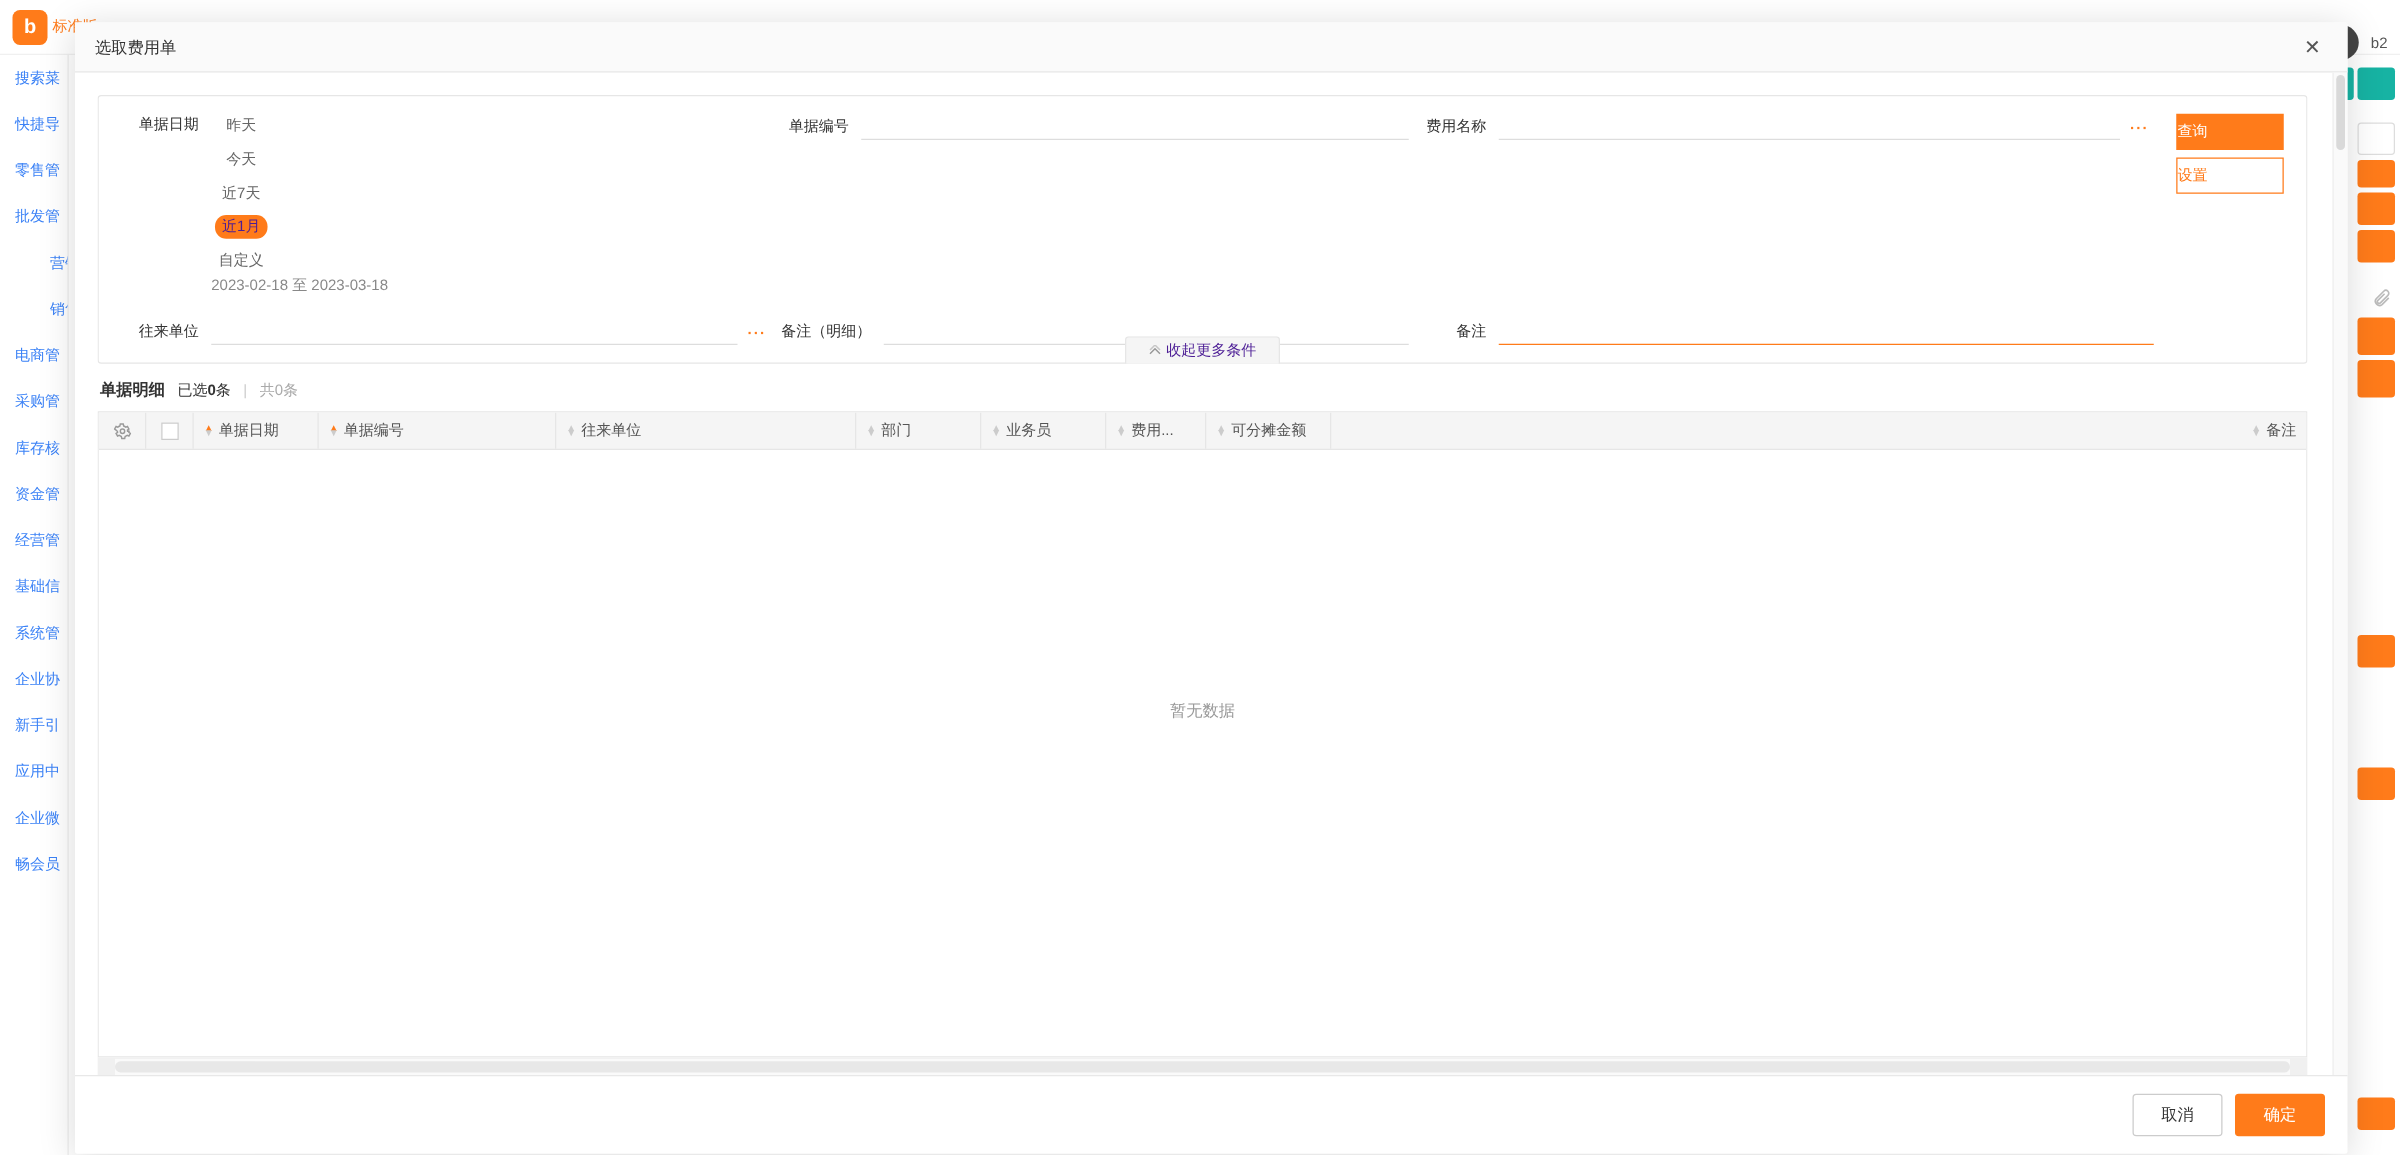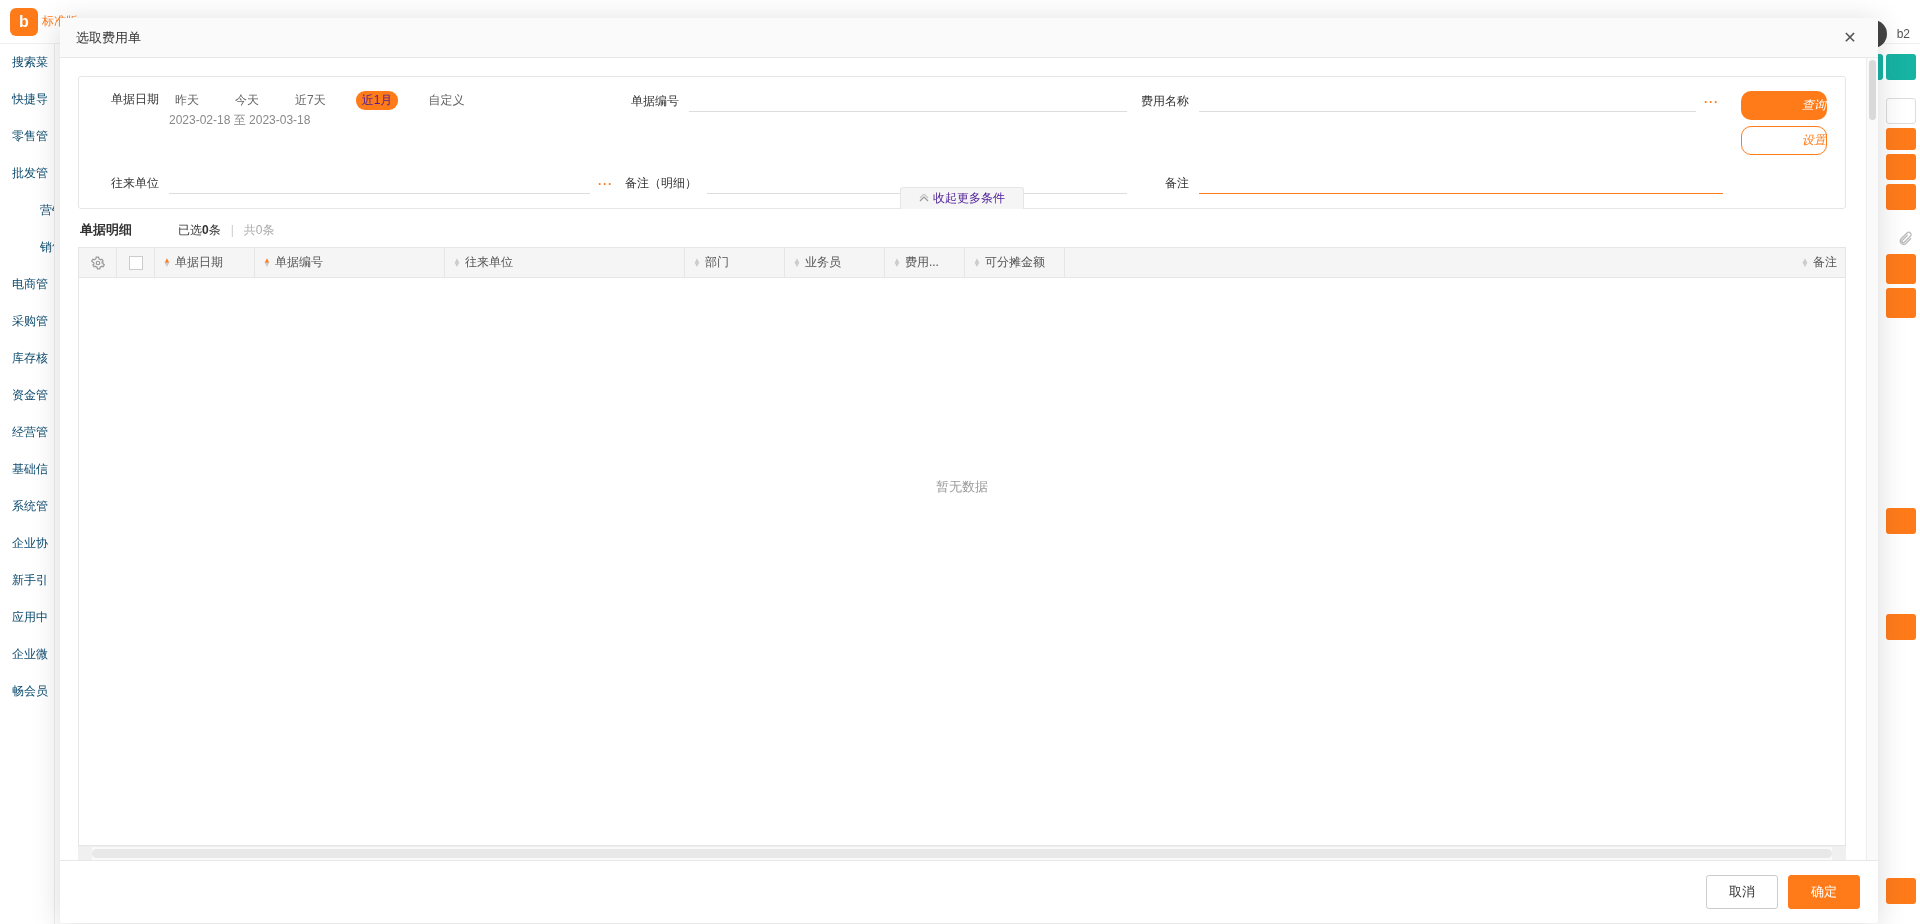--- a/index.html
+++ b/index.html
@@ -15,7 +15,7 @@
 .topbar-right { display: flex; align-items: center; gap: 10px; color: #555; margin-top: 24px; }
 .avatar { width: 28px; height: 28px; border-radius: 50%; background: #444; }
 .sidebar { position: absolute; left: 0; top: 44px; bottom: 0; width: 55px; background: #fff; border-right: 1px solid #eee; overflow: hidden; }
-.sidebar-item { padding: 10px 12px; color: #0c4a6e; font-size: 12px; white-space: nowrap; text-align: right; }
+.sidebar-item { padding: 10px 12px; color: #3b82f6; font-size: 12px; white-space: nowrap; text-align: right; }
 .sidebar-item.sub { padding-left: 40px; }
 .right-column { position:absolute; right:0; top:54px; width:40px; display:flex; flex-direction:column; align-items:flex-end; padding-right:4px; gap:4px;}
 .rc-box { width:30px; height:26px; border-radius:3px;}

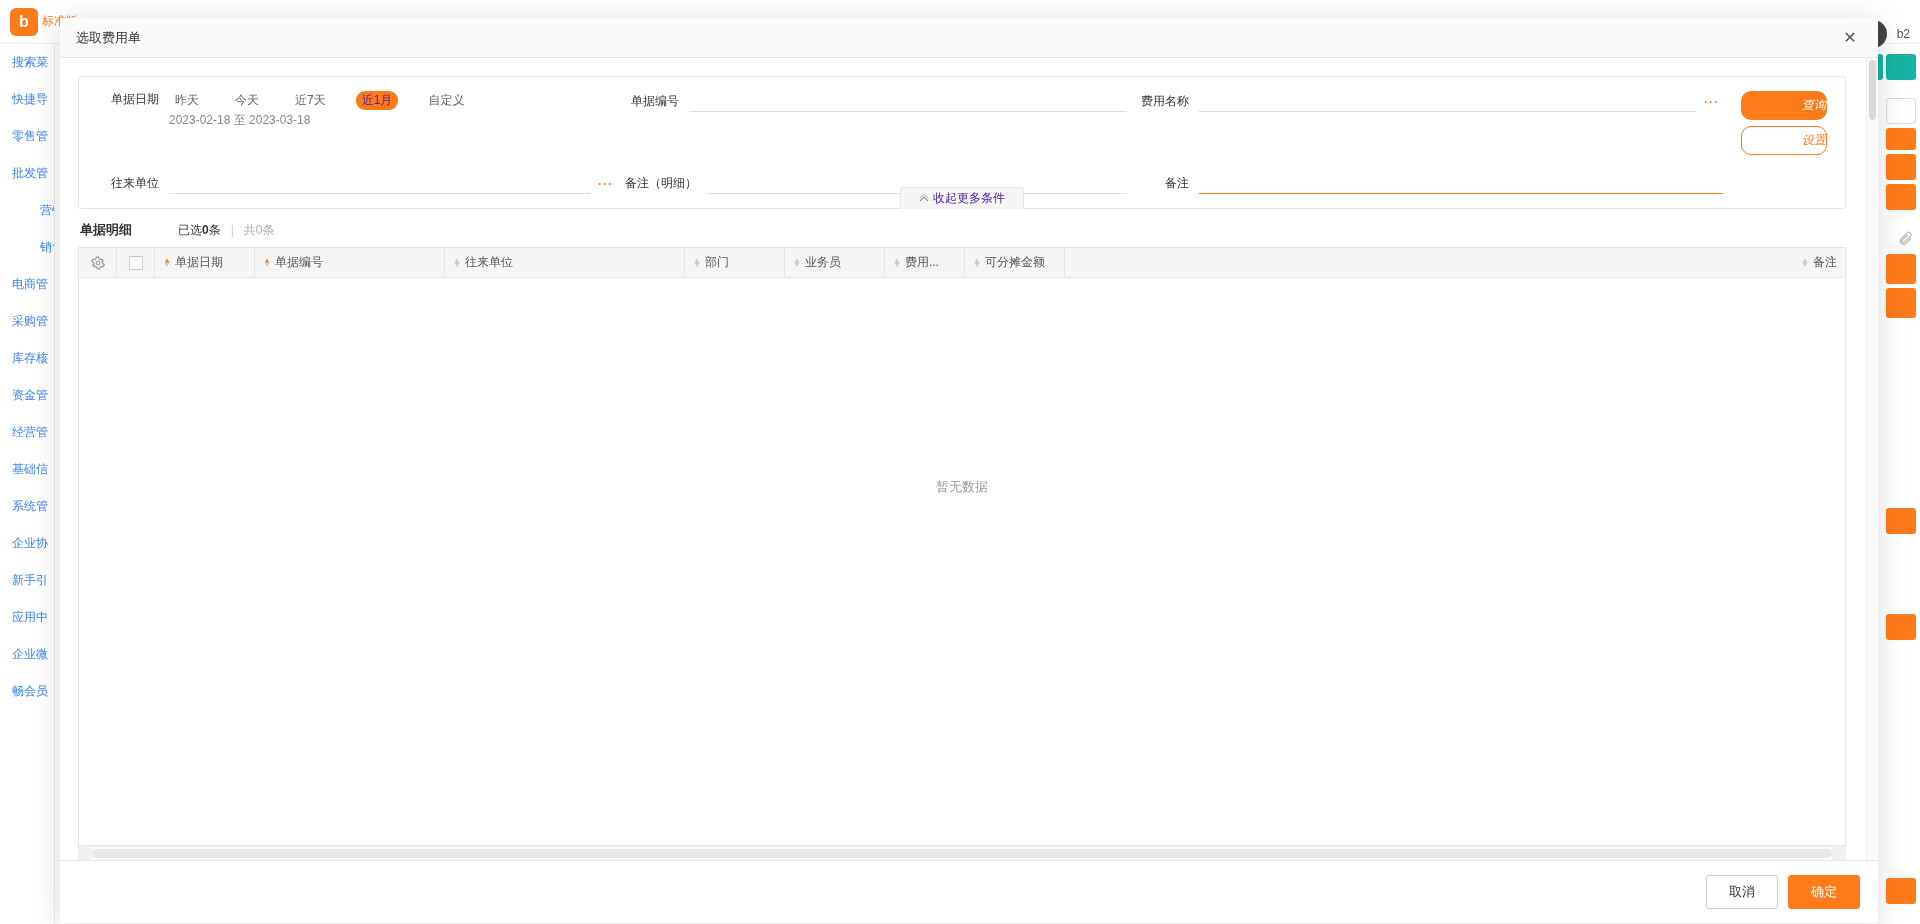--- a/index.html
+++ b/index.html
@@ -40,7 +40,7 @@
 .filter-row { display: flex; align-items: flex-start; gap: 0; }
 .field { display: flex; align-items: center; }
 .field-label { width: 72px; text-align: right; color: #333; padding-right: 10px; font-size: 12px; flex: none; }
-.date-tags { display: flex; align-items: center; gap: 24px; }
+.date-tags { display: flex; align-items: center; gap: 8px; flex-direction: column; }
 .date-tag { padding: 1px 6px; border-radius: 9px; color: #666; cursor: pointer; font-size: 12px; }
 .date-tag.active { background: #ff7b1a; color: #4c1d95; }
 .date-range { color: #888; font-size: 12px; margin-top: 2px; }

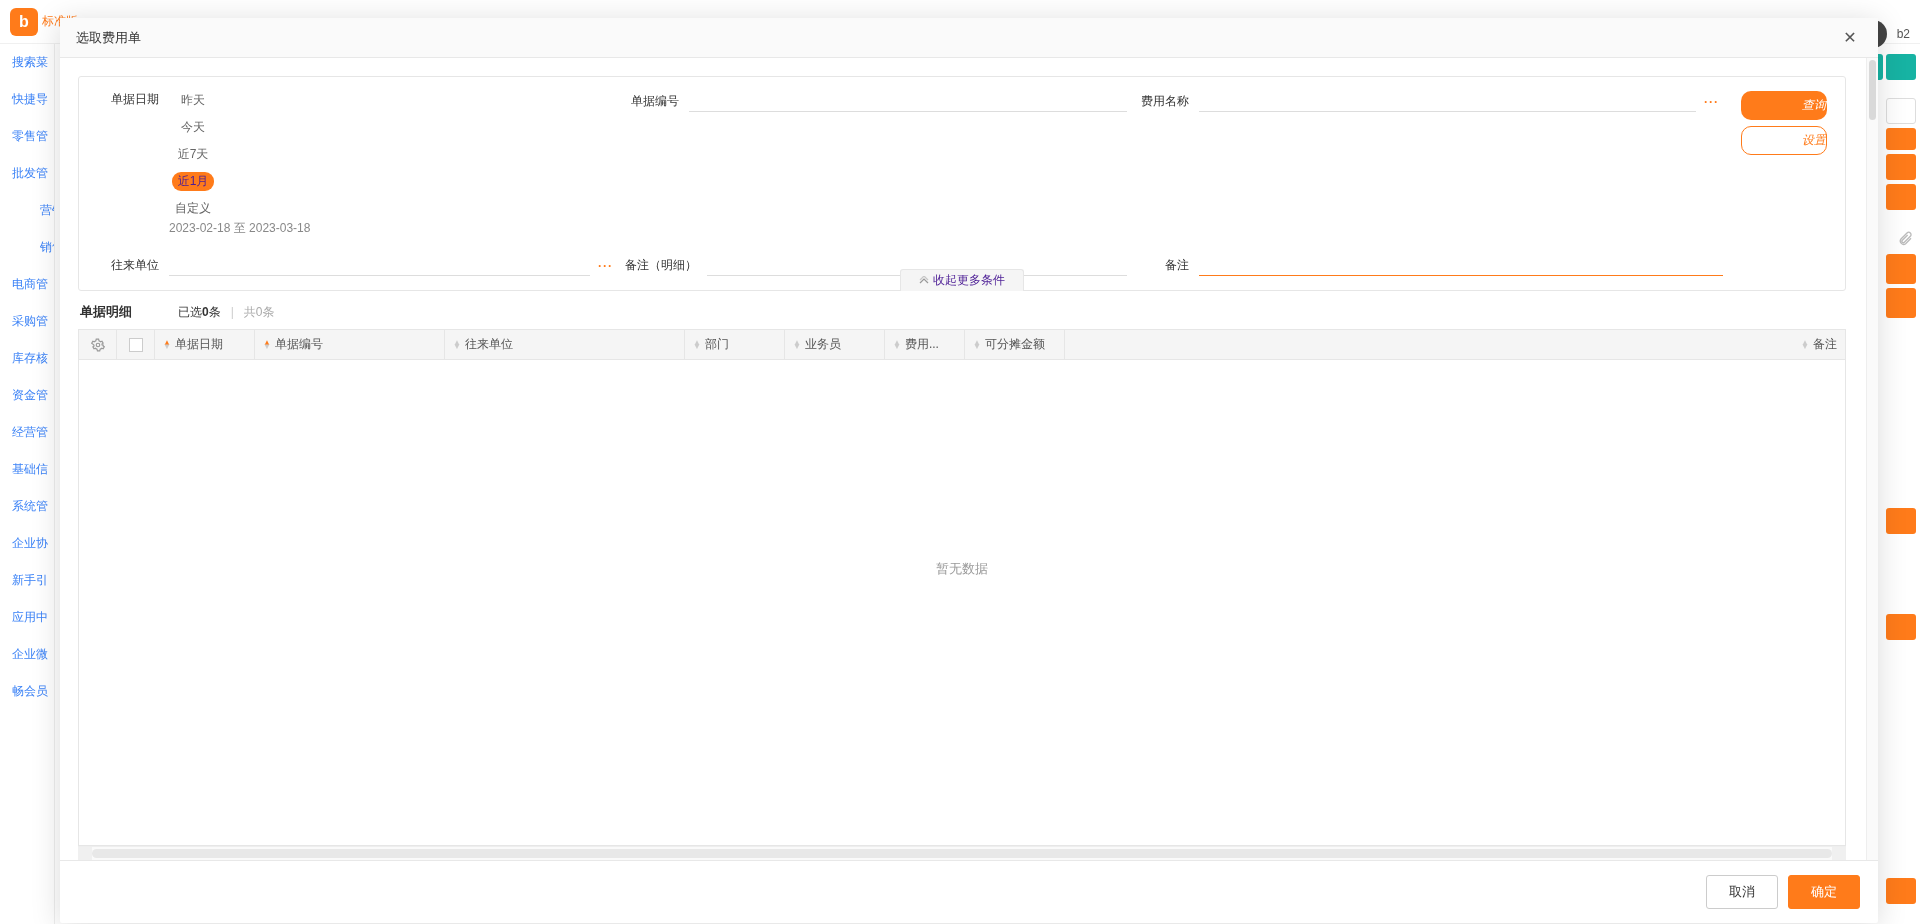--- a/index.html
+++ b/index.html
@@ -50,7 +50,7 @@
 .input-wrap { flex: 1; display: flex; align-items: center; position: relative; }
 .ellipsis-btn { color: #ff7b1a; cursor: pointer; padding: 0 4px; font-weight: bold; letter-spacing: 1px; margin-left: 4px; flex:none; }
 .action-col { width: 86px; display: flex; flex-direction: column; gap: 6px; margin-left: 18px; }
-.btn { border: 1px solid transparent; border-radius: 10px; padding: 5px 0; font-size: 12px; cursor: pointer; text-align: right; font-style: italic; }
+.btn { border: 1px solid transparent; border-radius: 0; padding: 5px 0; font-size: 12px; cursor: pointer; text-align: left; }
 .btn-primary { background: #ff7b1a; color: #fff; }
 .btn-outline { background: #fff; color: #ff7b1a; border-color: #ff7b1a; }
 

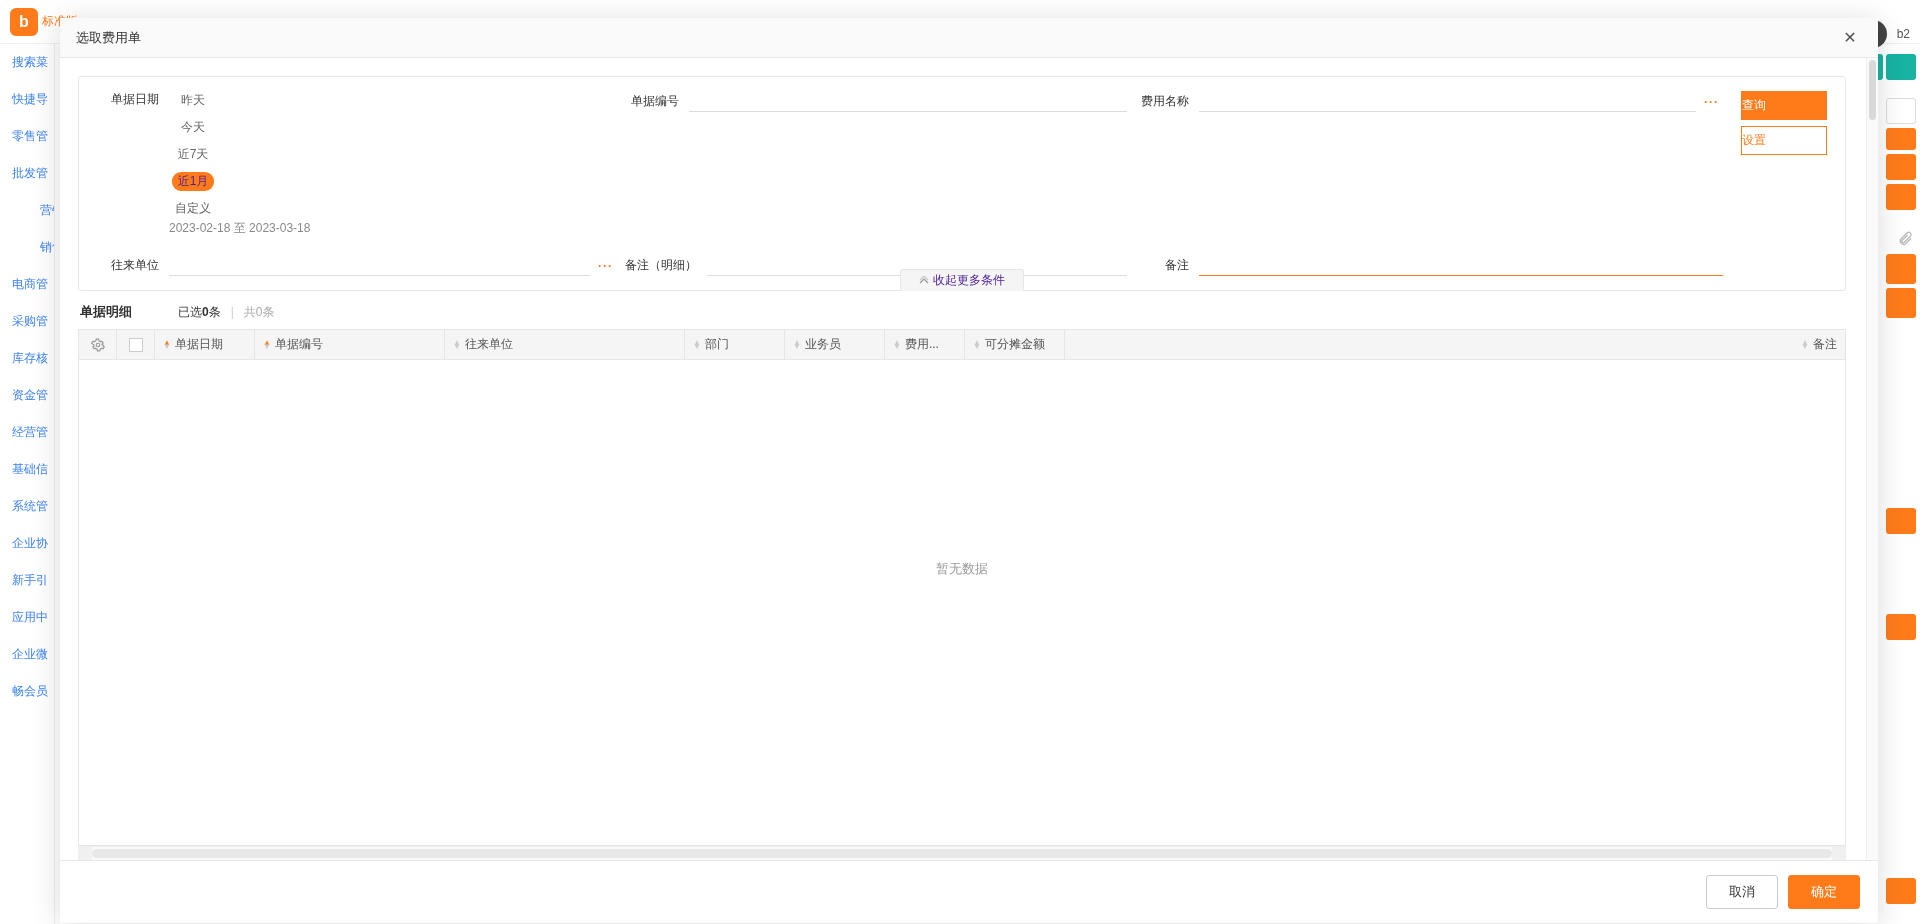--- a/index.html
+++ b/index.html
@@ -59,7 +59,7 @@
 
 .section-header { display: flex; align-items: center; gap: 10px; padding: 12px 2px 8px 2px; }
 .section-title { font-size: 13px; font-weight: bold; color: #333; text-align: right; }
-.sel-count { color: #333; margin-left: 36px; }
+.sel-count { color: #333; }
 .sel-count strong { color: #333; }
 .sep { color: #ccc; }
 .total-count { color: #aaa; }

